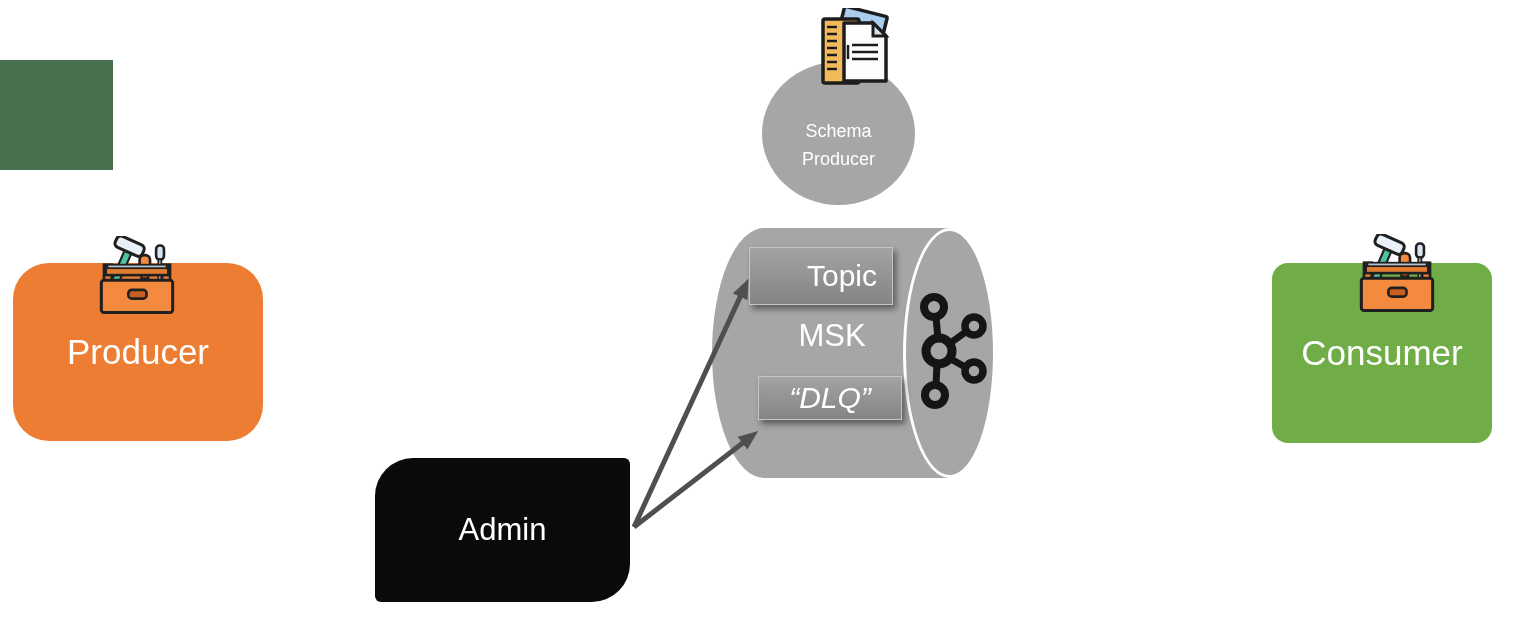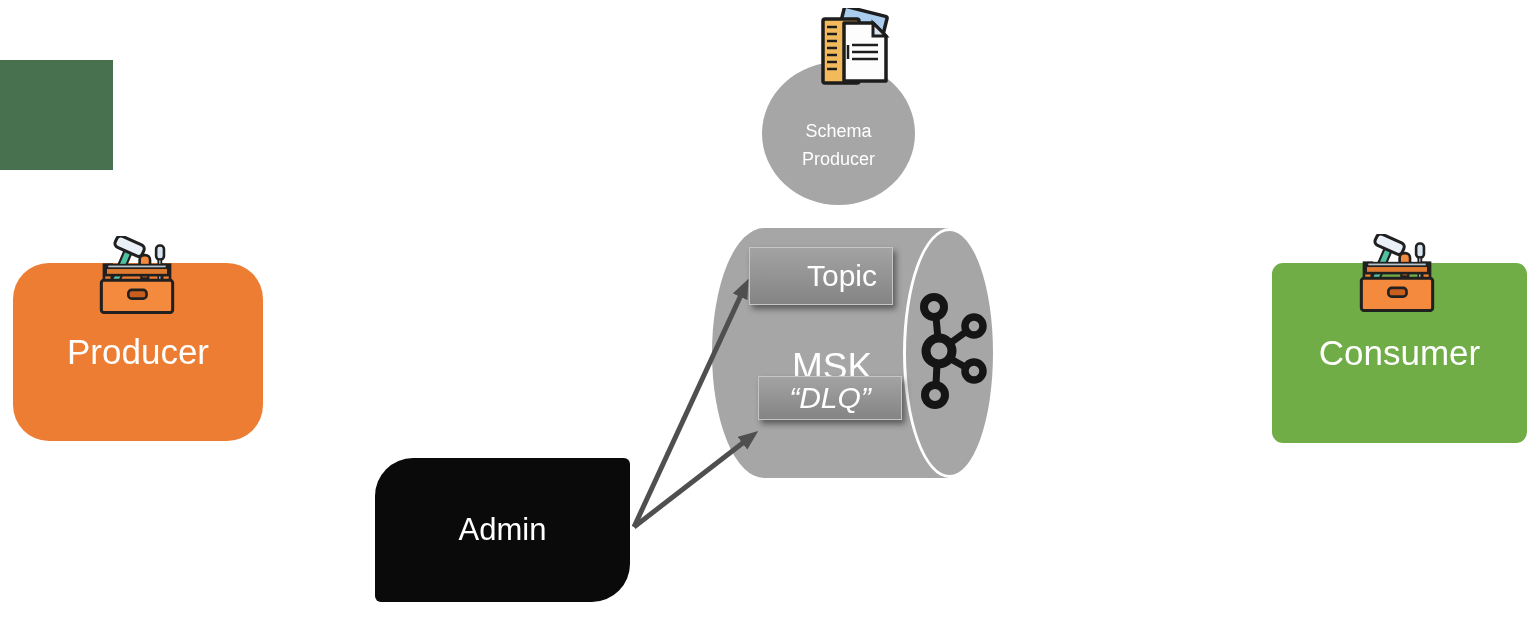--- a/index.html
+++ b/index.html
@@ -46,8 +46,8 @@
   .topic-box{left:749px;top:247px;width:144px;height:58px;padding-left:42px;}
   .dlq-box{left:758px;top:376px;width:144px;height:44px;font-style:italic;}
 
-  .msk-label{position:absolute;left:762px;top:346px;width:140px;text-align:center;
-    color:var(--text-white);font-size:37px;}
+  .msk-label{position:absolute;left:762px;top:318px;width:140px;text-align:center;
+    color:var(--text-white);font-size:31px;}
 
   .arrows-overlay{position:absolute;left:0;top:0;width:1536px;height:618px;pointer-events:none;}
   .arrow-line{stroke:var(--arrow);stroke-width:5;fill:none;}

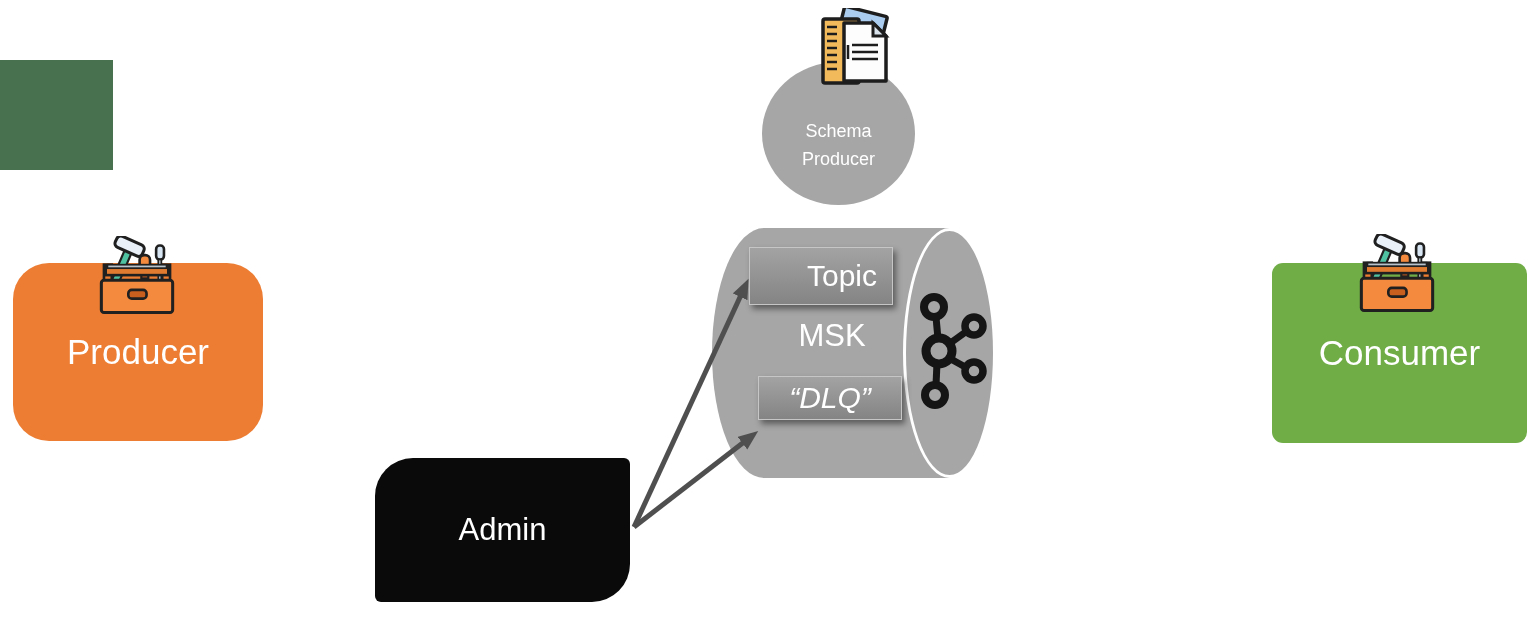--- a/index.html
+++ b/index.html
@@ -23,7 +23,7 @@
   .node-box{position:absolute;display:flex;align-items:center;justify-content:center;
     color:var(--text-white);font-size:35px;}
   .producer-box{left:13px;top:263px;width:250px;height:178px;border-radius:36px;background:var(--producer);}
-  .consumer-box{left:1272px;top:263px;width:255px;height:180px;border-radius:11px;background:var(--consumer);}
+  .consumer-box{left:1272px;top:263px;width:220px;height:180px;border-radius:16px;background:var(--consumer);}
   .admin-box{left:375px;top:458px;width:255px;height:144px;background:var(--admin);
     border-radius:38px 6px 38px 6px;font-size:31px;}
 

